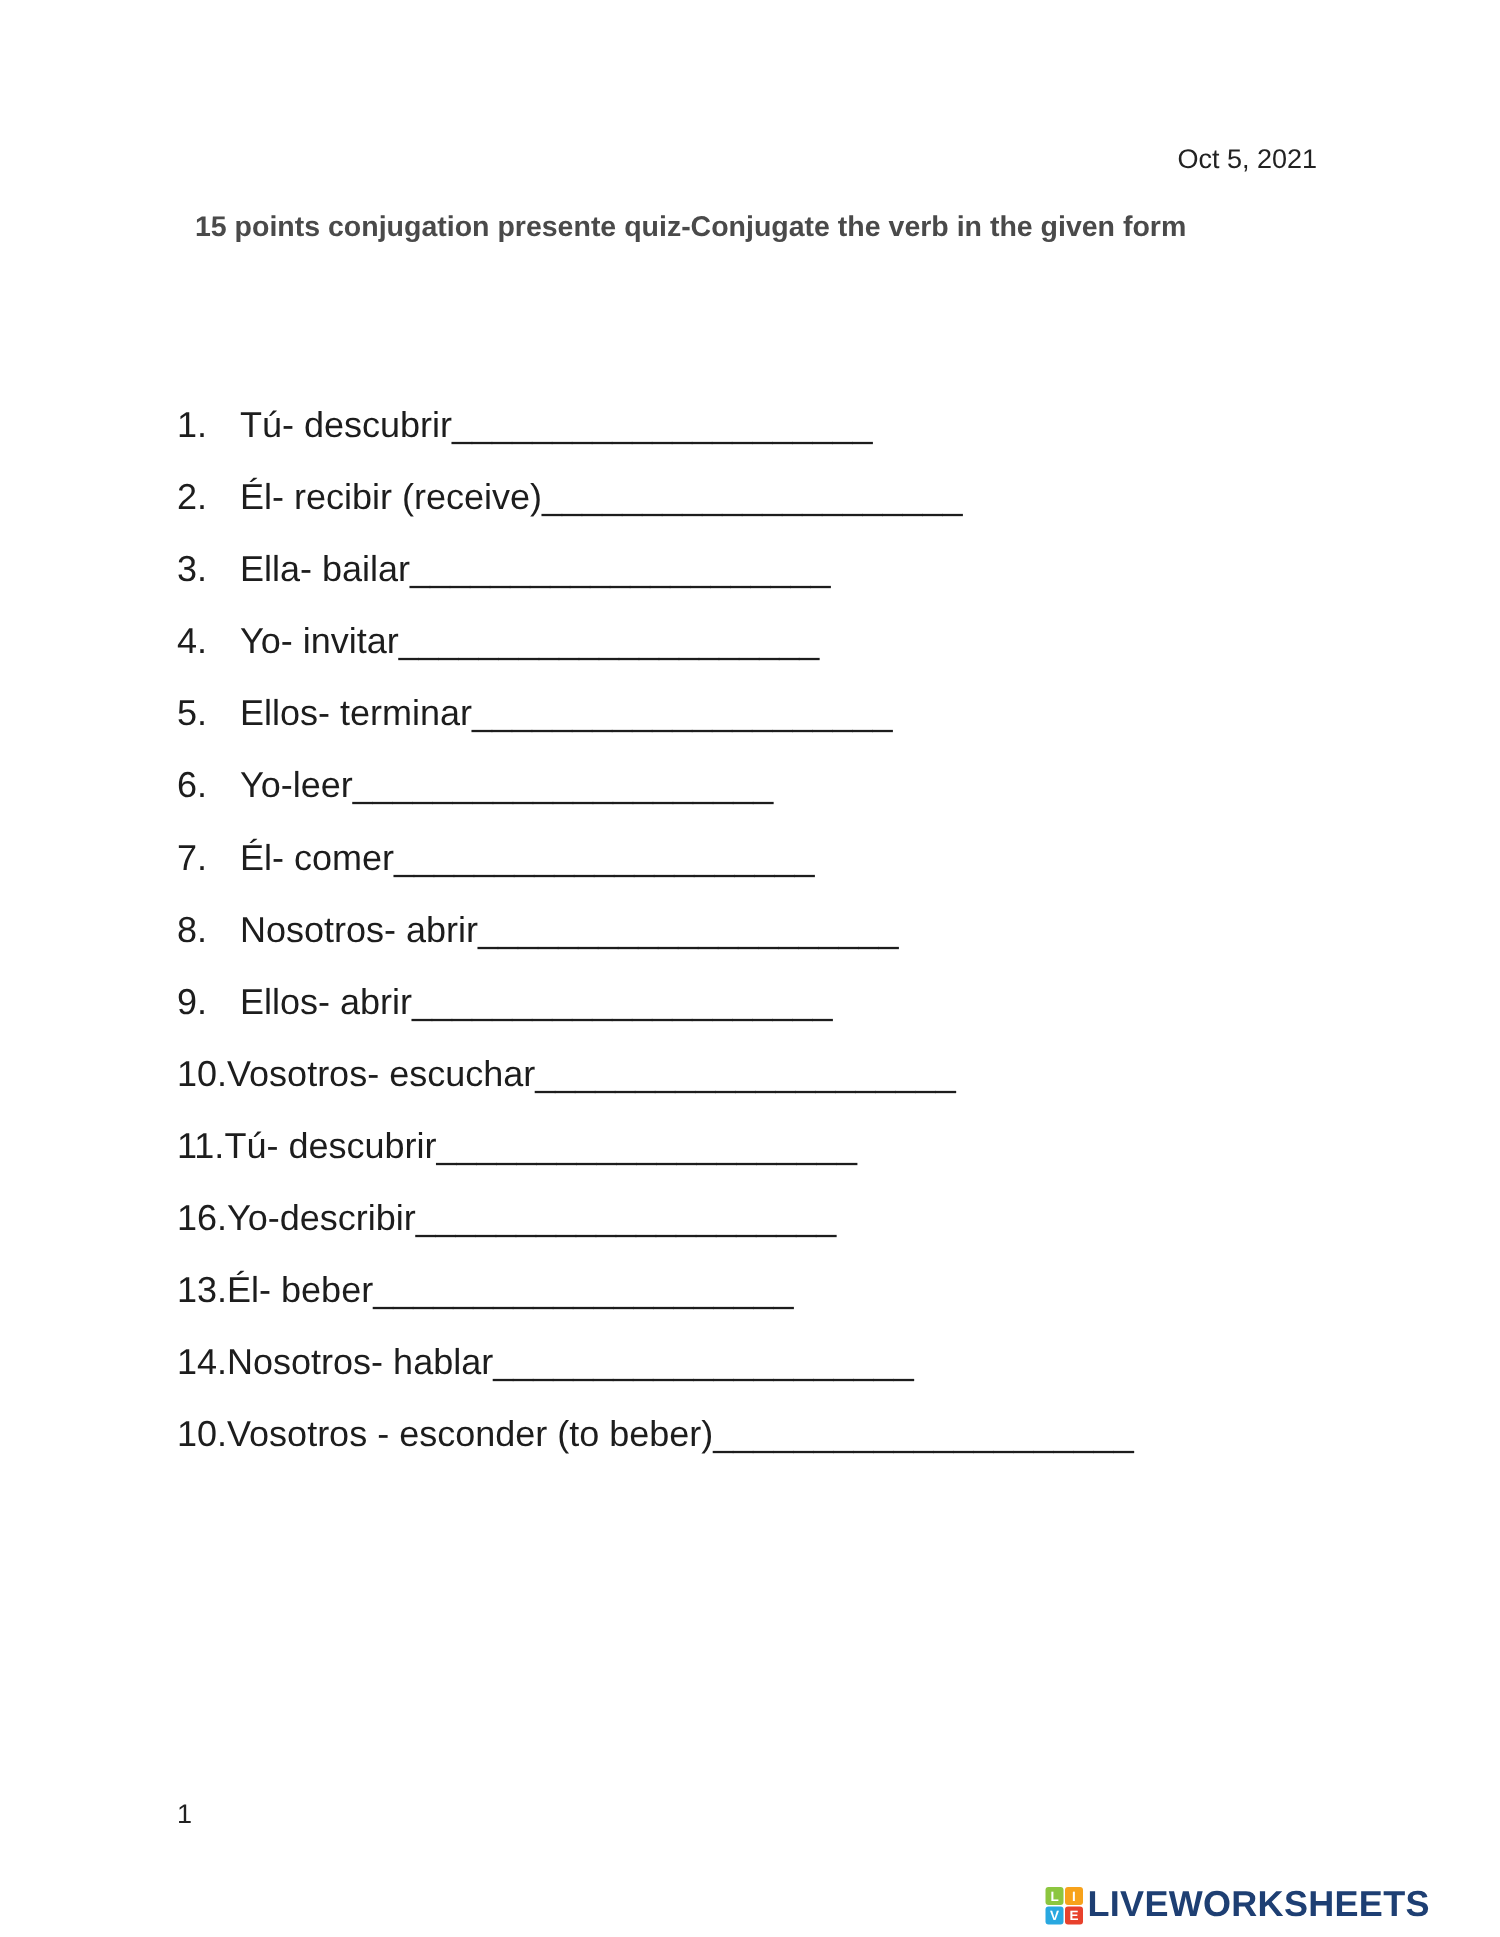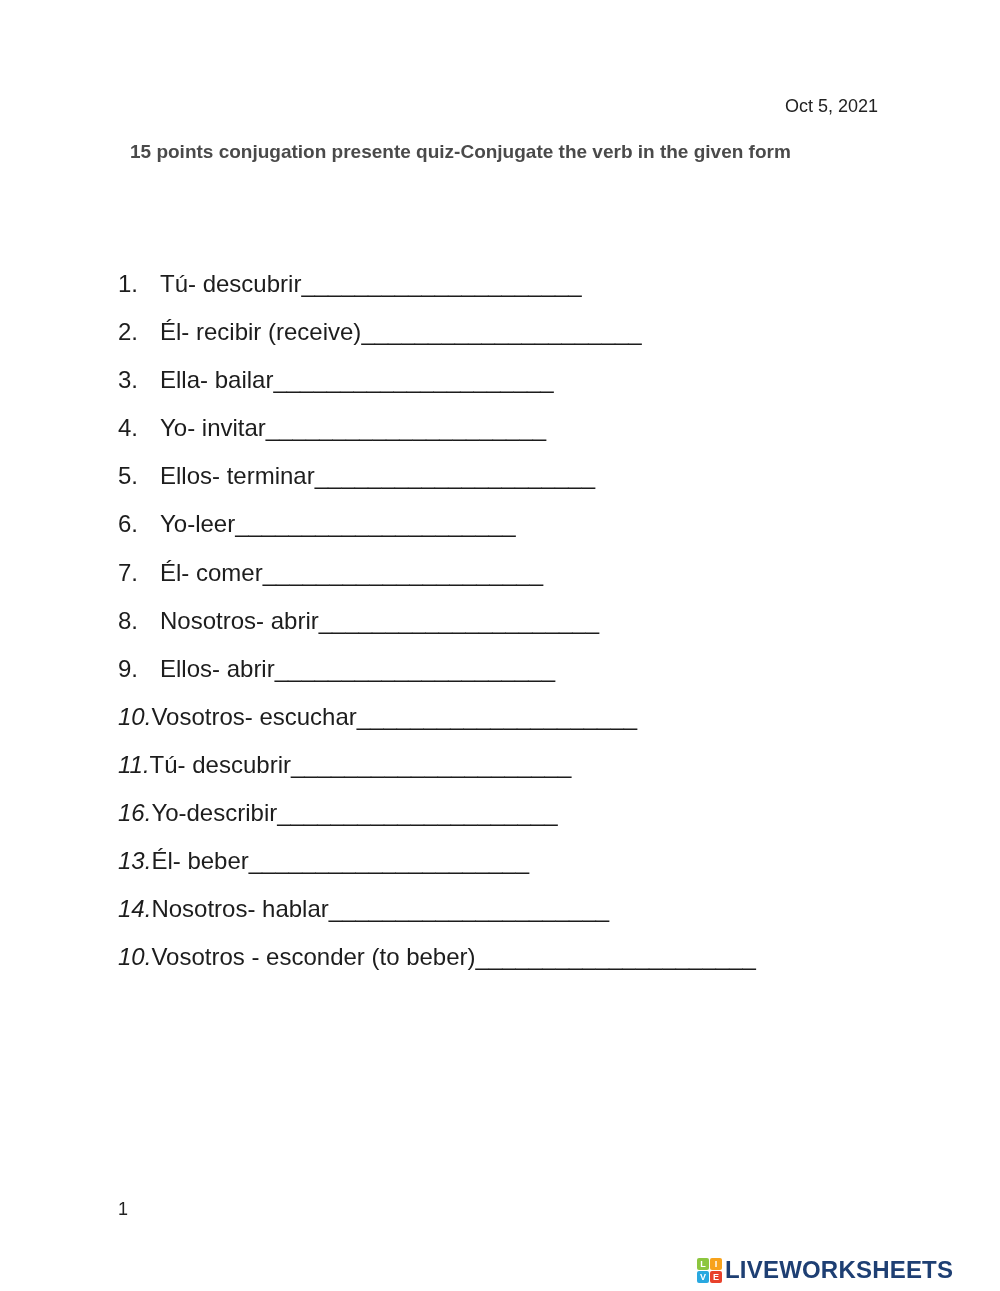--- a/index.html
+++ b/index.html
@@ -15,7 +15,7 @@
   .list { position: absolute; left: 118px; top: 266px; margin: 0; padding: 0; list-style: none; }
   .item { height: 48.1px; font-size: 24px; line-height: 36px; white-space: nowrap; display: flex; color: #1d1d1d; }
   .num { display: inline-block; width: 42px; }
-  .num.wide { width: auto; font-style: italic; }
+  .num.wide { width: auto; }
   .blank { display: inline-block; }
   .page-num { position: absolute; left: 118px; top: 1199px; font-size: 18px; color: #222; }
   .logo { position: absolute; left: 697px; top: 1256px; display: flex; align-items: center; }

